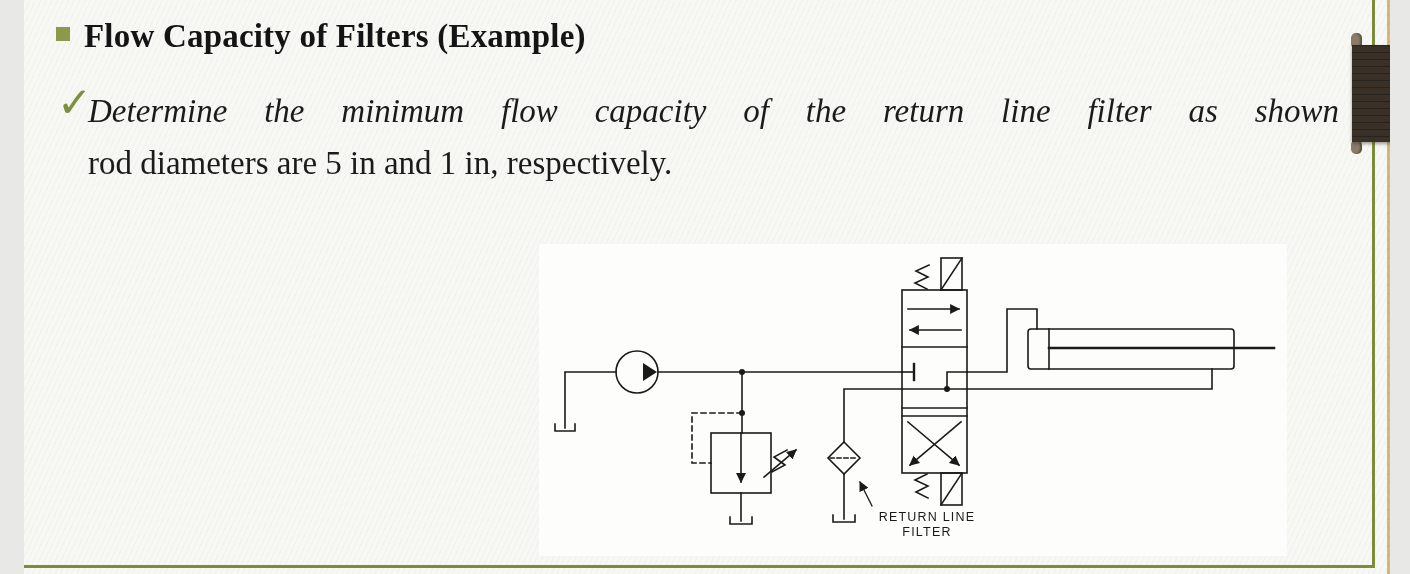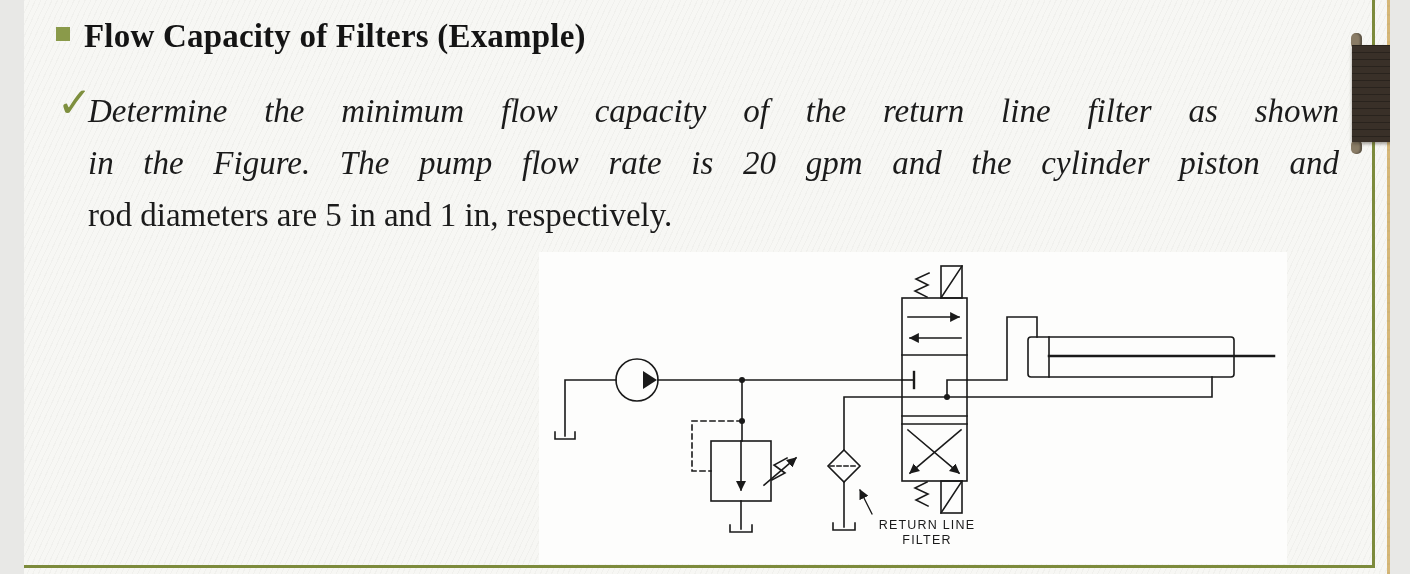--- a/index.html
+++ b/index.html
@@ -58,7 +58,6 @@
   <span class="check">✓</span>
   <div class="body-text">
     <div class="bline j">Determine the minimum flow capacity of the return line filter as shown</div>
-    <div class="bline j">in the Figure. The pump flow rate is 20 gpm and the cylinder piston and</div>
     <div class="bline">rod diameters are 5 in and 1 in, respectively.</div>
   </div>
 

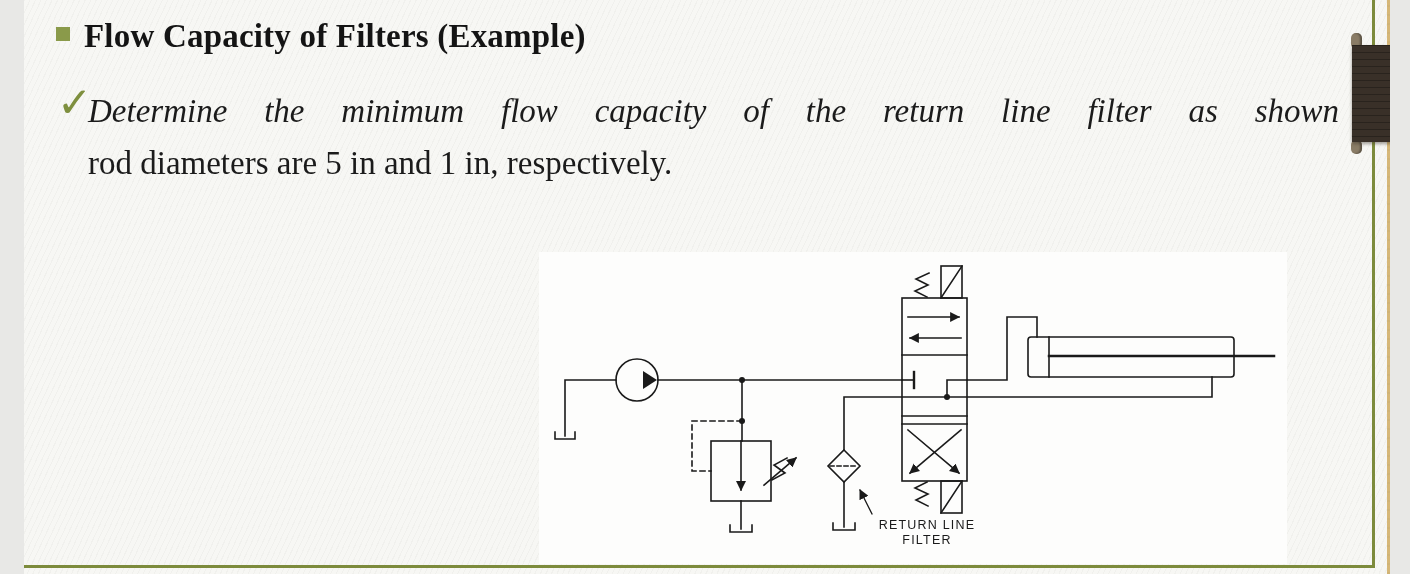--- a/index.html
+++ b/index.html
@@ -40,7 +40,7 @@
   .body-text{position:absolute; left:64px; top:85px; width:1251px; font-size:33px; line-height:52px; color:#1b1b1b;}
   .bline{white-space:normal;}
   .bline.j{text-align:justify; text-align-last:justify;font-style:italic;}
-  .figure-panel{position:absolute; left:515px; top:252px; width:748px; height:312px; background:#fdfdfc; z-index:0;}
+  .figure-panel{position:absolute; left:515px; top:244px; width:748px; height:312px; background:#fdfdfc; z-index:0;}
   .figure-panel svg{display:block;}
   .diagram-label{
     font-family:"Liberation Sans","DejaVu Sans",sans-serif;

